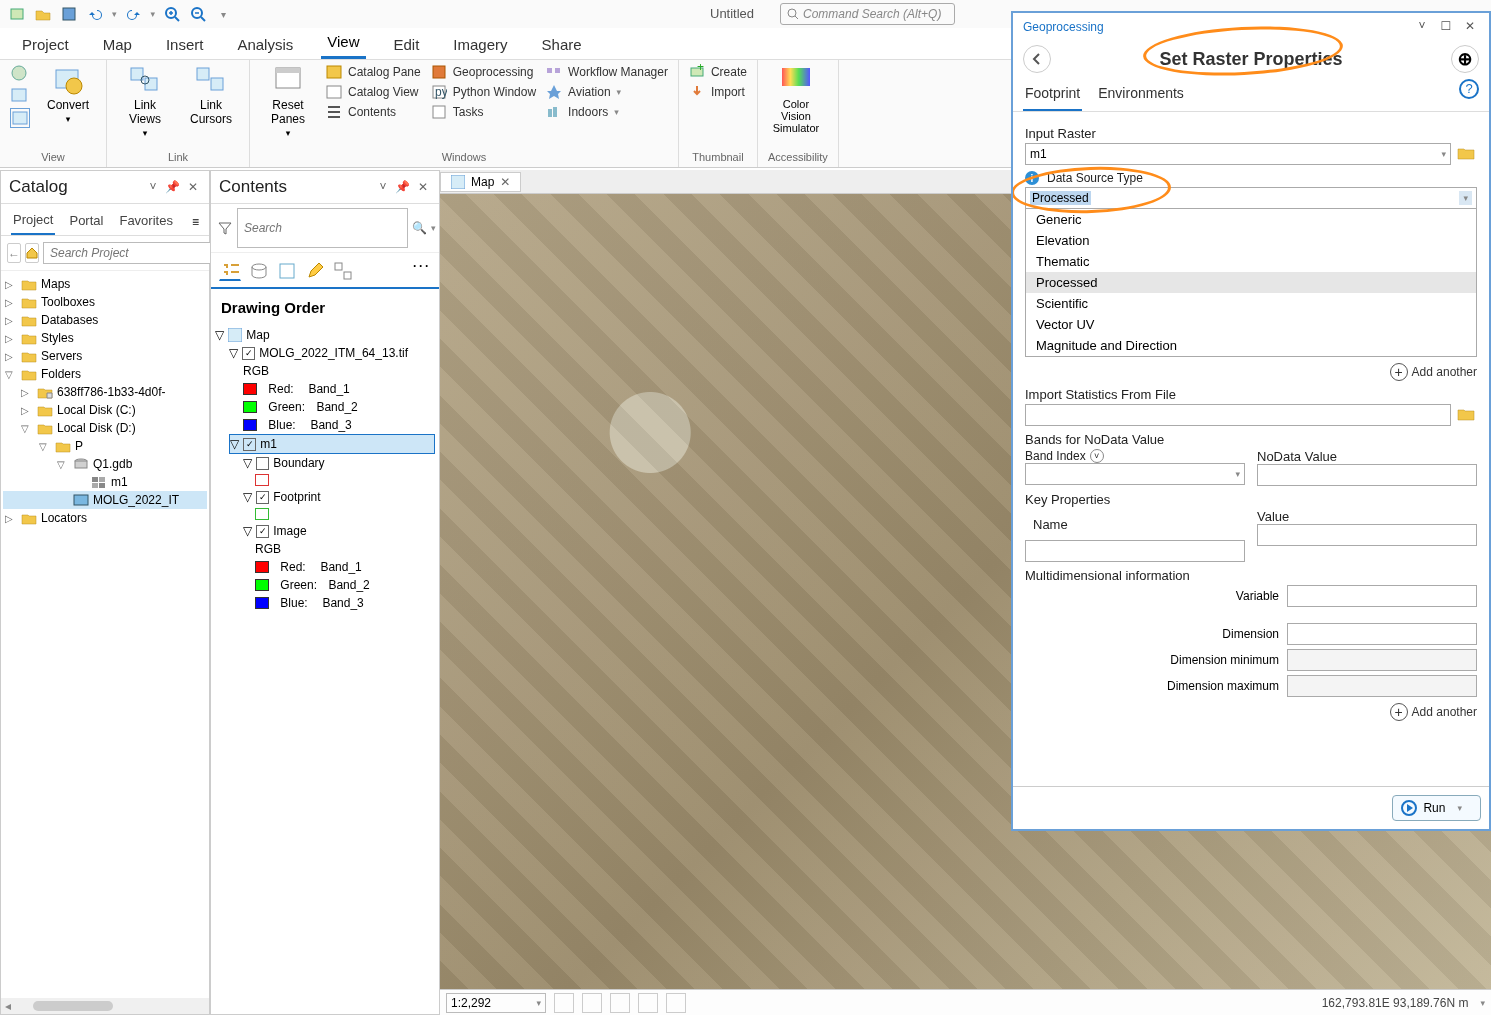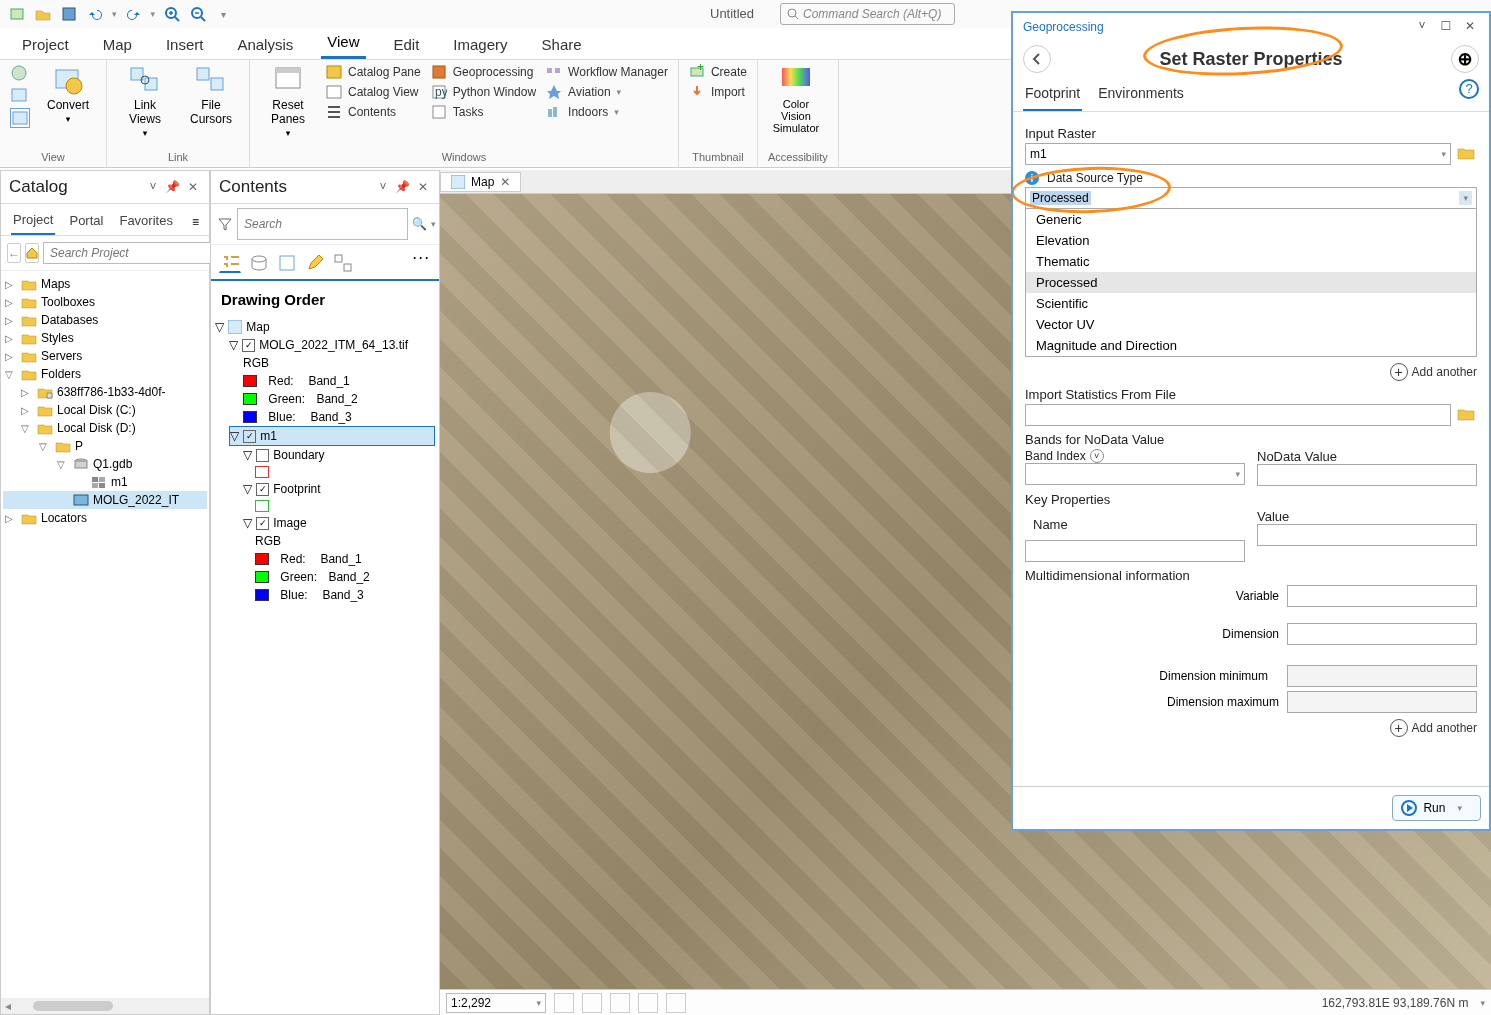--- a/index.html
+++ b/index.html
@@ -248,7 +248,7 @@
               <rect x="16" y="14" width="12" height="12" fill="#d6ecf7" stroke="#6aa0d8"></rect>
             </svg>
           </span>
-        <span>File Cursors</span>
+        <span>Link Cursors</span>
       </div>
     </div>
     <div class="rib-group-label">Link</div>

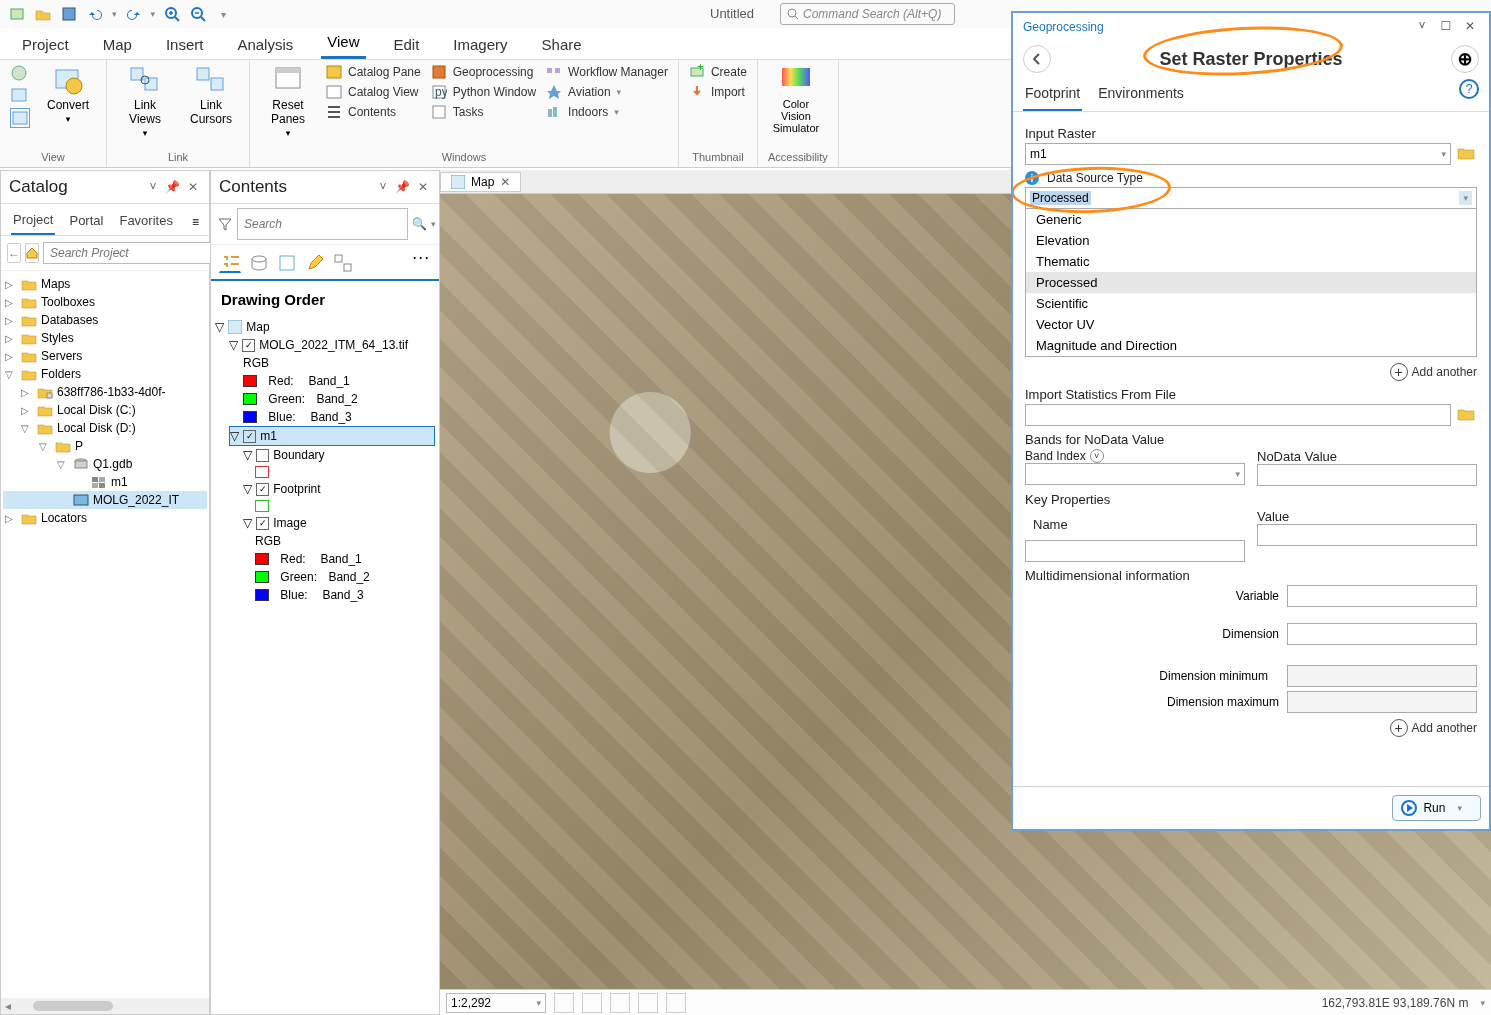--- a/index.html
+++ b/index.html
@@ -55,7 +55,7 @@
 
 .contents { width: 230px; border: 1px solid #ccc; display: flex; flex-direction: column; background: #fff; }
 .contents-filter { display: flex; align-items: center; padding: 4px 6px; gap: 4px; border-bottom: 1px solid #eee; }
-.contents-filter input { flex: 1; height: 32px; border: 1px solid #bbb; padding: 0 6px; color: #888; font-style: italic; }
+.contents-filter input { flex: 1; height: 40px; border: 1px solid #bbb; padding: 0 6px; color: #888; font-style: italic; }
 .contents-tabs { display: flex; gap: 6px; padding: 6px 8px; border-bottom: 2px solid #1a73c7; }
 .ct-ic { width: 22px; height: 22px; border: 1px solid transparent; }
 .ct-ic.active { border-bottom: 2px solid #1a73c7; }

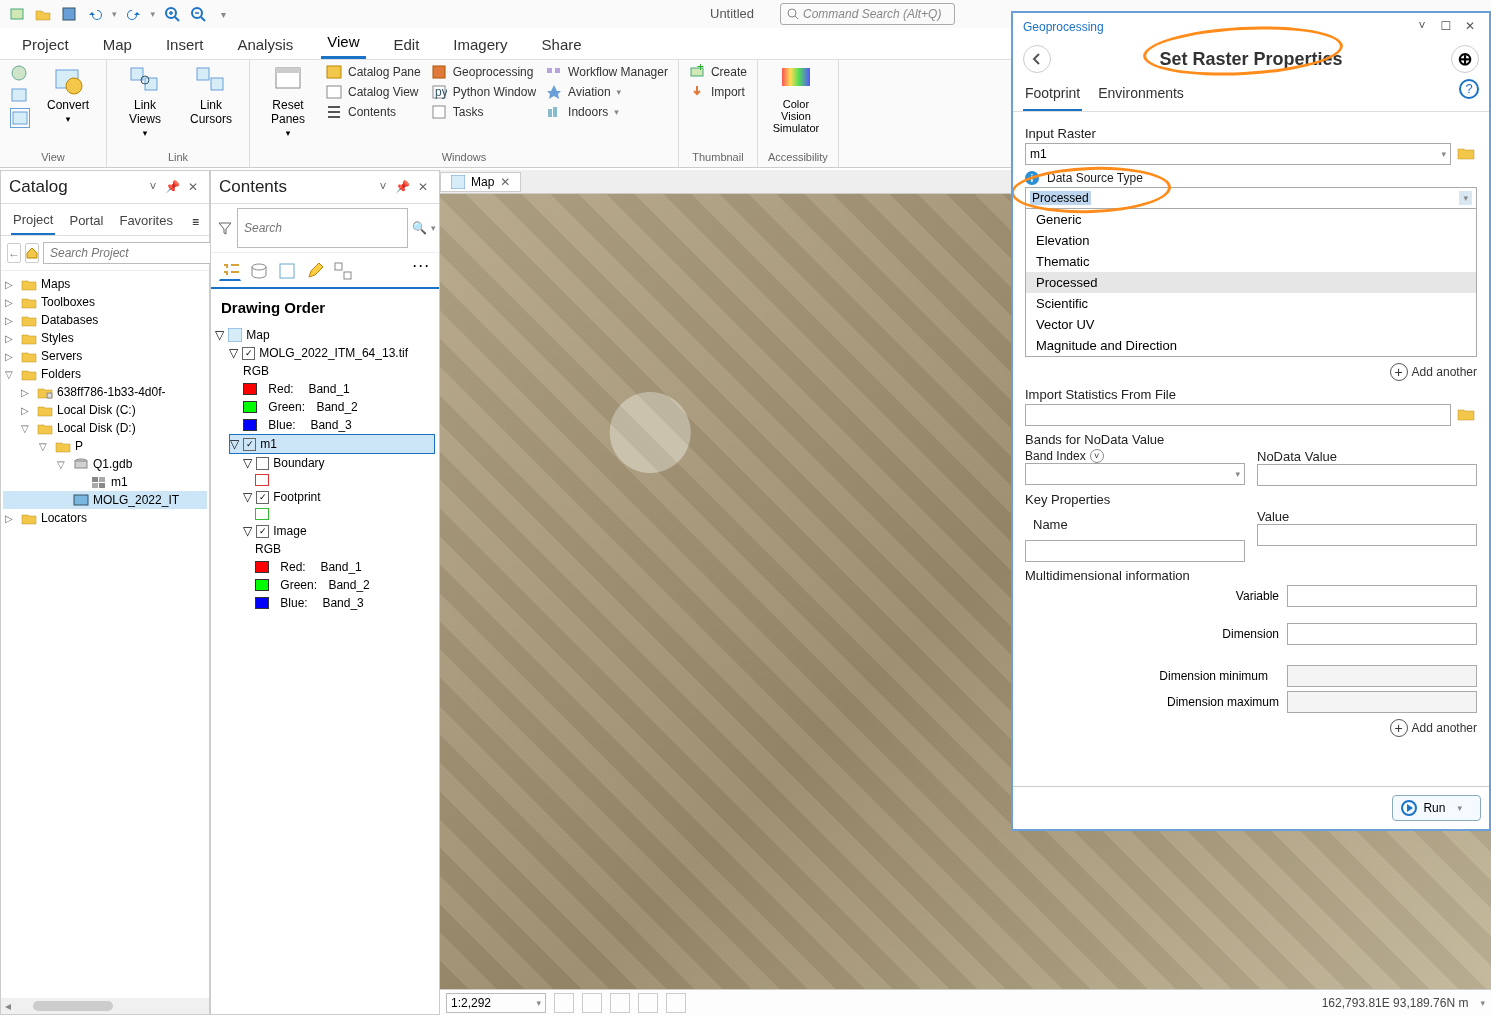--- a/index.html
+++ b/index.html
@@ -798,7 +798,7 @@
         <span style="flex:1;text-align:right">Variable</span>
         <input style="width: 190px; height: 22px; border: 1px solid rgb(170, 170, 170);">
       </div>
-    <div style="display:flex;align-items:center;gap:8px;margin-bottom:20px">
+    <div style="display:flex;align-items:center;gap:8px;margin-bottom:4px">
         <span style="flex:1;text-align:right">Dimension</span>
         <input style="width: 190px; height: 22px; border: 1px solid rgb(170, 170, 170);">
       </div>

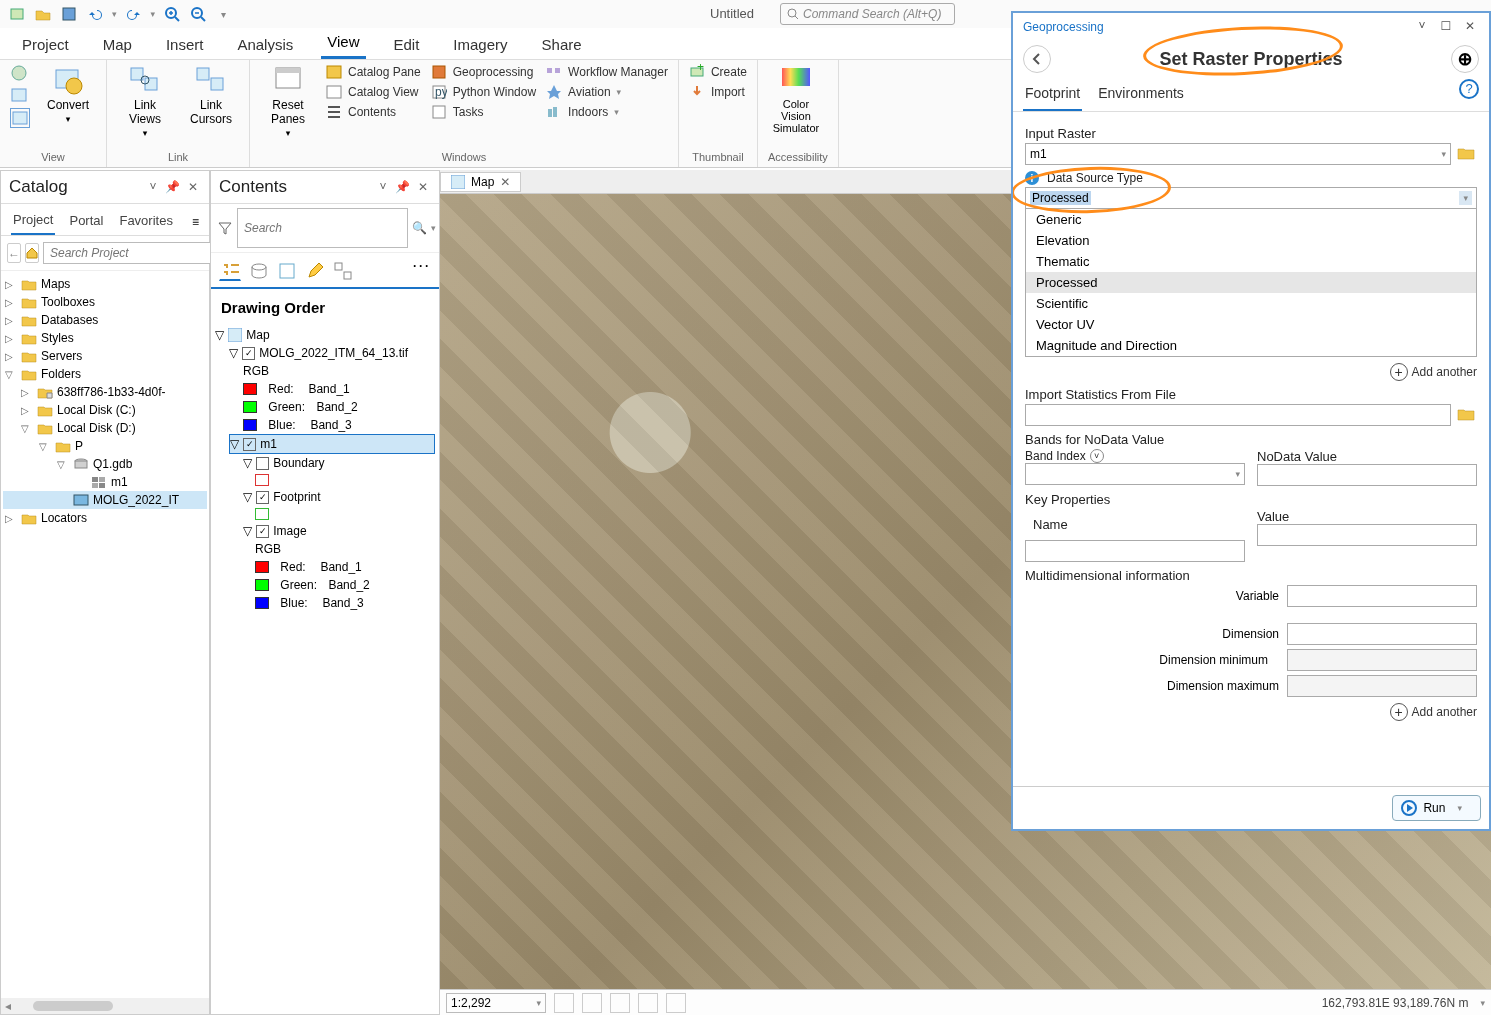--- a/index.html
+++ b/index.html
@@ -802,7 +802,7 @@
         <span style="flex:1;text-align:right">Dimension</span>
         <input style="width: 190px; height: 22px; border: 1px solid rgb(170, 170, 170);">
       </div>
-    <div style="display:flex;align-items:center;gap:19px;margin-bottom:4px">
+    <div style="display:flex;align-items:center;gap:8px;margin-bottom:4px">
         <span style="flex:1;text-align:right">Dimension minimum</span>
         <input style="width: 190px; height: 22px; border: 1px solid rgb(170, 170, 170); background: rgb(244, 244, 244);">
       </div>

